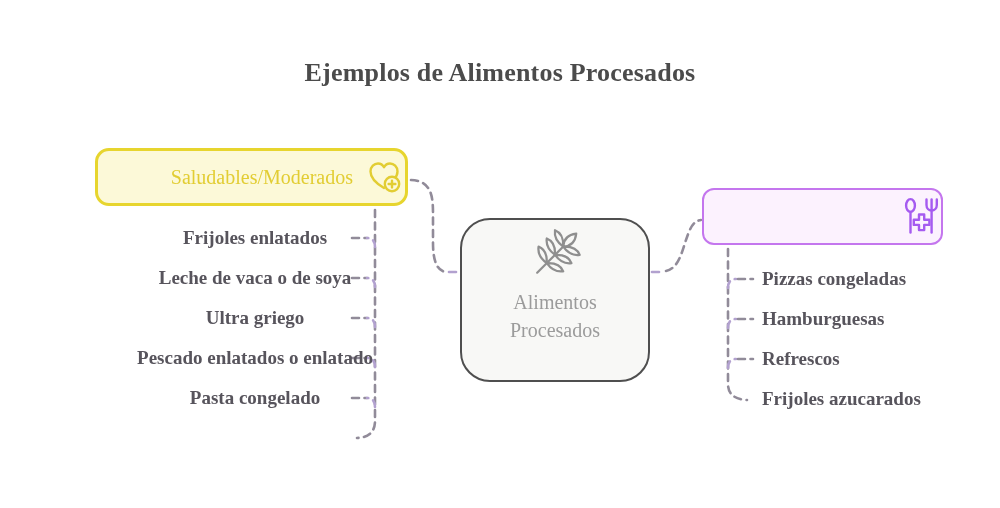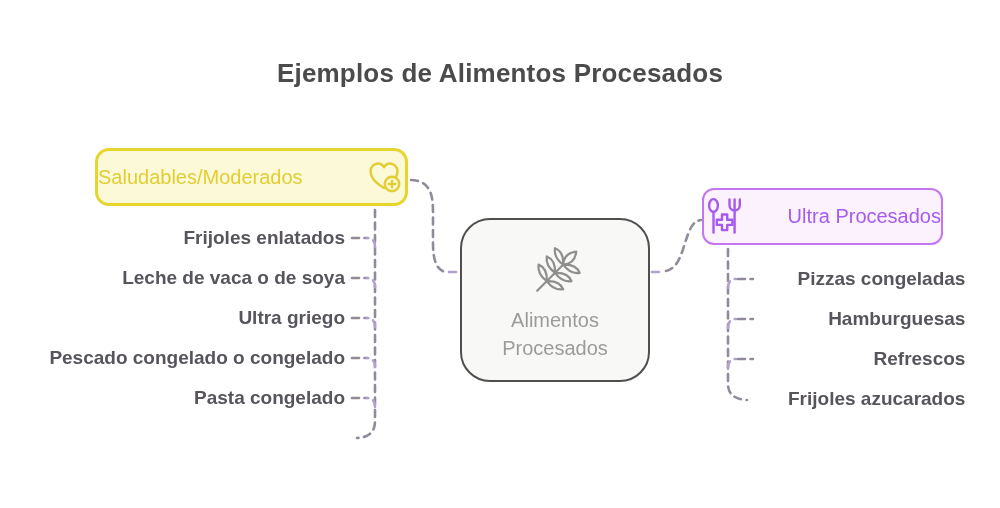--- a/index.html
+++ b/index.html
@@ -5,7 +5,7 @@
   html,body{margin:0;padding:0;background:#ffffff;}
   .canvas{
     position:relative;width:1000px;height:508px;background:#ffffff;overflow:hidden;
-    font-family:Liberation Sans, sans-serif;
+    font-family:Liberation Serif, serif;
   }
   *{box-sizing:border-box;}
 

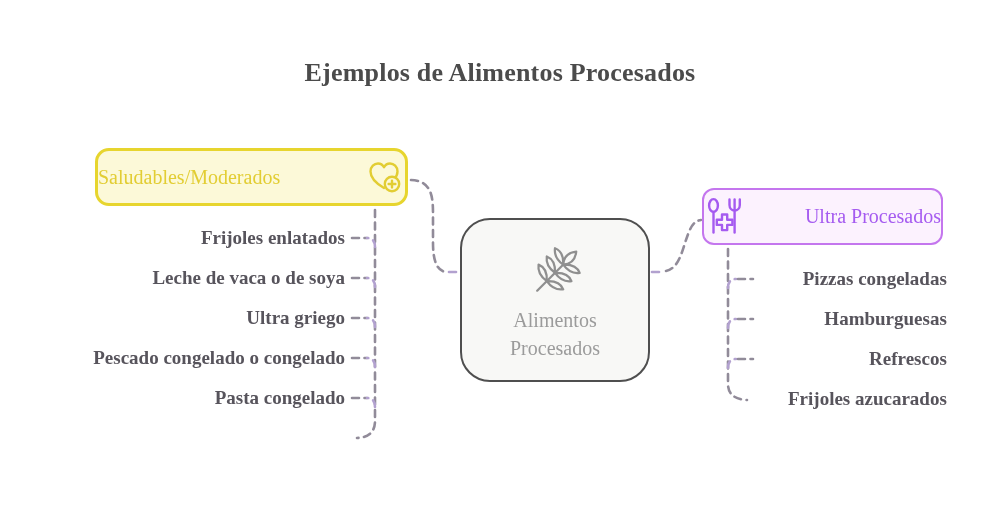--- a/index.html
+++ b/index.html
@@ -20,7 +20,7 @@
   .cg{stroke:var(--connector-gray);}
   .cl{stroke:var(--connector-lavender);}
 
-  .node{position:absolute;display:flex;align-items:center;justify-content:space-between;}
+  .node{position:absolute;display:flex;align-items:center;justify-content:flex-end;}
   .node-yellow{
     left:95px;top:148px;width:313px;height:58px;gap:10px;
     background:var(--yellow-fill);border:3px solid var(--yellow-border);border-radius:14px;

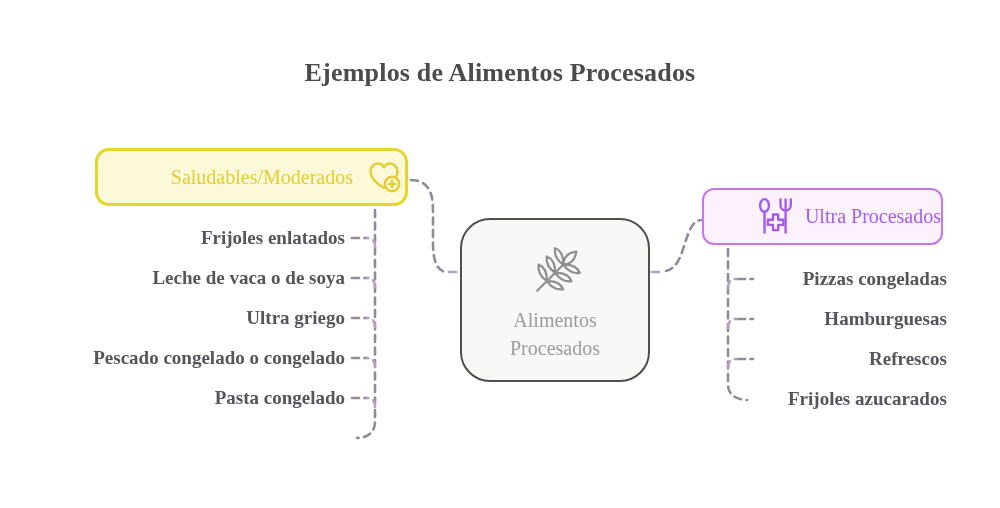--- a/index.html
+++ b/index.html
@@ -131,7 +131,6 @@
         </g>
       </svg>
     </span>
-    <span class="node-label">Ultra Procesados</span>
   </div>
 
   <div class="item-list left-list">

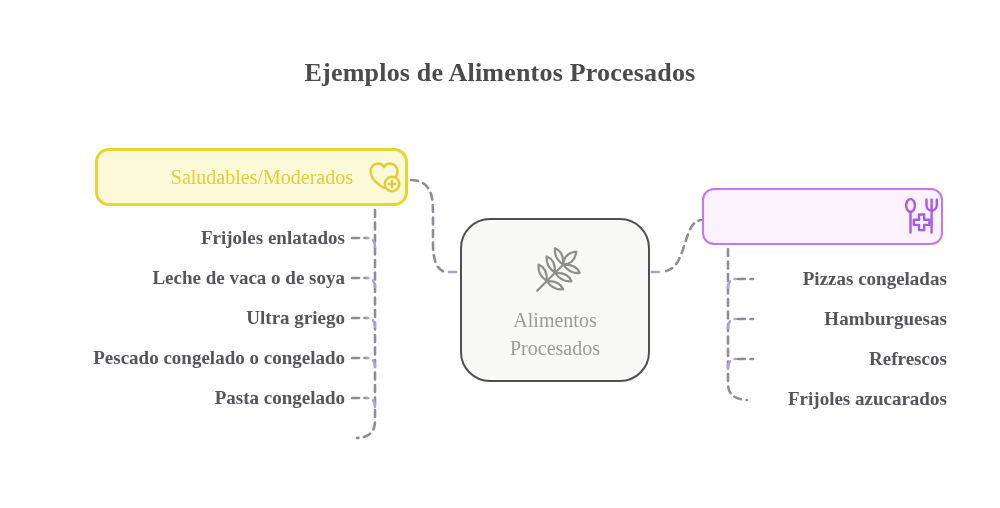--- a/index.html
+++ b/index.html
@@ -45,7 +45,7 @@
   }
 
   .item-list{position:absolute;}
-  .left-list{top:218px;right:655px;text-align:right;}
+  .left-list{top:218px;right:627px;text-align:center;}
   .right-list{top:259px;left:788px;text-align:right;}
   .item{
     height:40px;line-height:40px;white-space:nowrap;

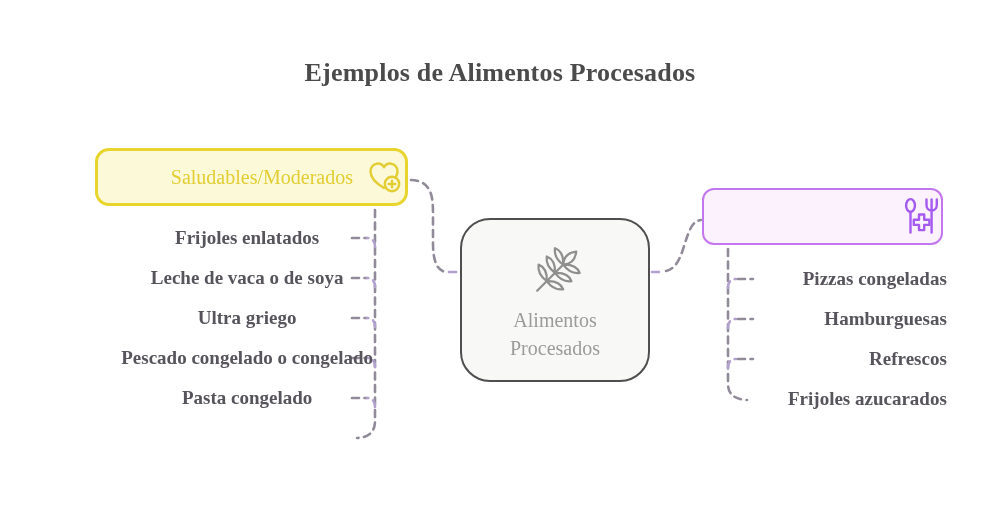--- a/index.html
+++ b/index.html
@@ -46,7 +46,7 @@
 
   .item-list{position:absolute;}
   .left-list{top:218px;right:627px;text-align:center;}
-  .right-list{top:259px;left:788px;text-align:right;}
+  .right-list{top:259px;left:762px;text-align:left;}
   .item{
     height:40px;line-height:40px;white-space:nowrap;
     font-size:19px;font-weight:bold;color:var(--item-text);

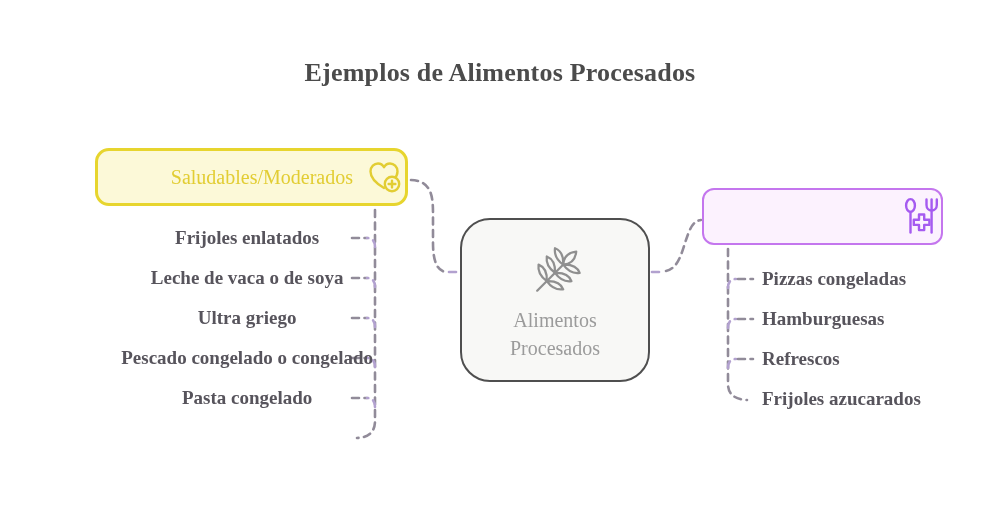--- a/index.html
+++ b/index.html
@@ -37,7 +37,7 @@
   .node-center{
     left:460px;top:218px;width:190px;height:164px;
     background:var(--center-fill);border:2.5px solid var(--center-border);border-radius:30px;
-    flex-direction:column;justify-content:flex-start;padding-top:18px;
+    flex-direction:column;justify-content:flex-start;
   }
   .center-label{
     margin-top:6px;width:150px;text-align:center;

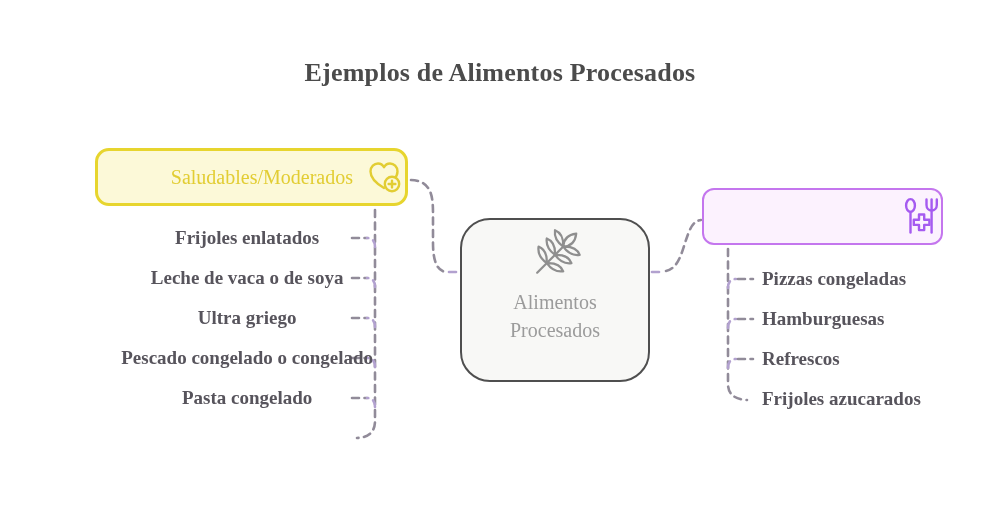--- a/index.html
+++ b/index.html
@@ -137,7 +137,7 @@
     <div class="item">Frijoles enlatados</div>
     <div class="item">Leche de vaca o de soya</div>
     <div class="item">Ultra griego</div>
-    <div class="item">Pescado congelado o congelado</div>
+    <div class="item">Pescado enlatados o enlatado</div>
     <div class="item">Pasta congelado</div>
   </div>
 

